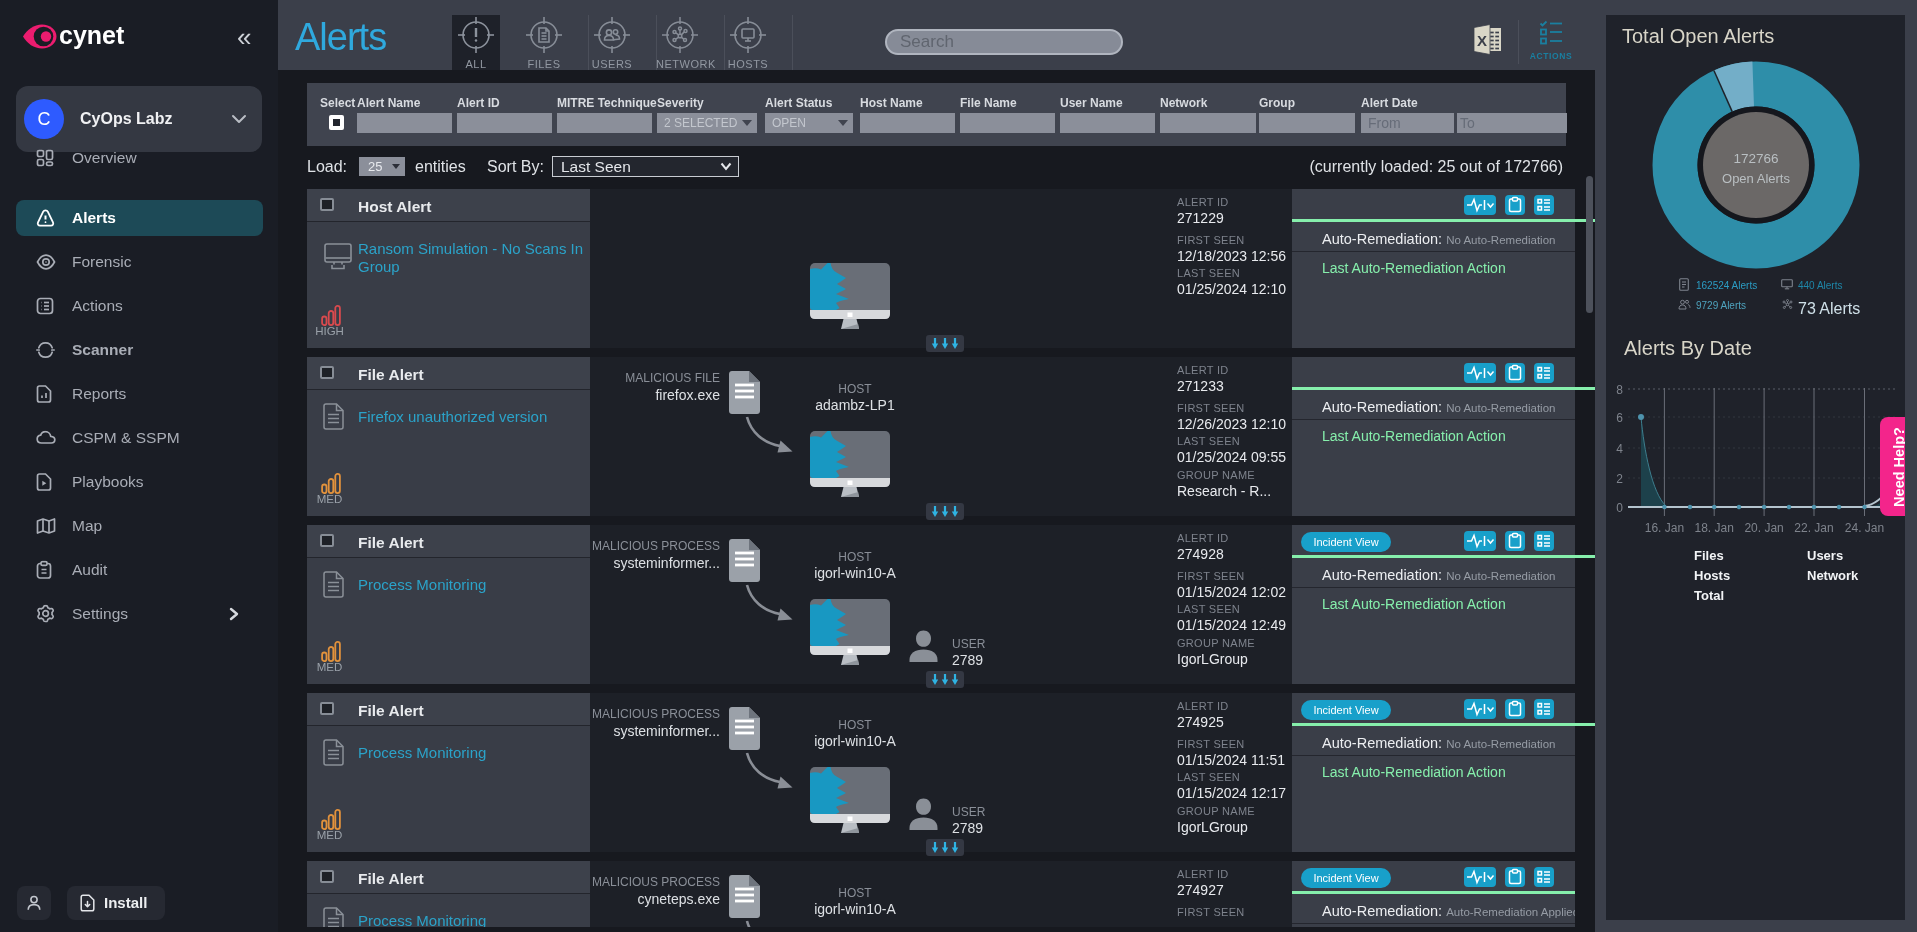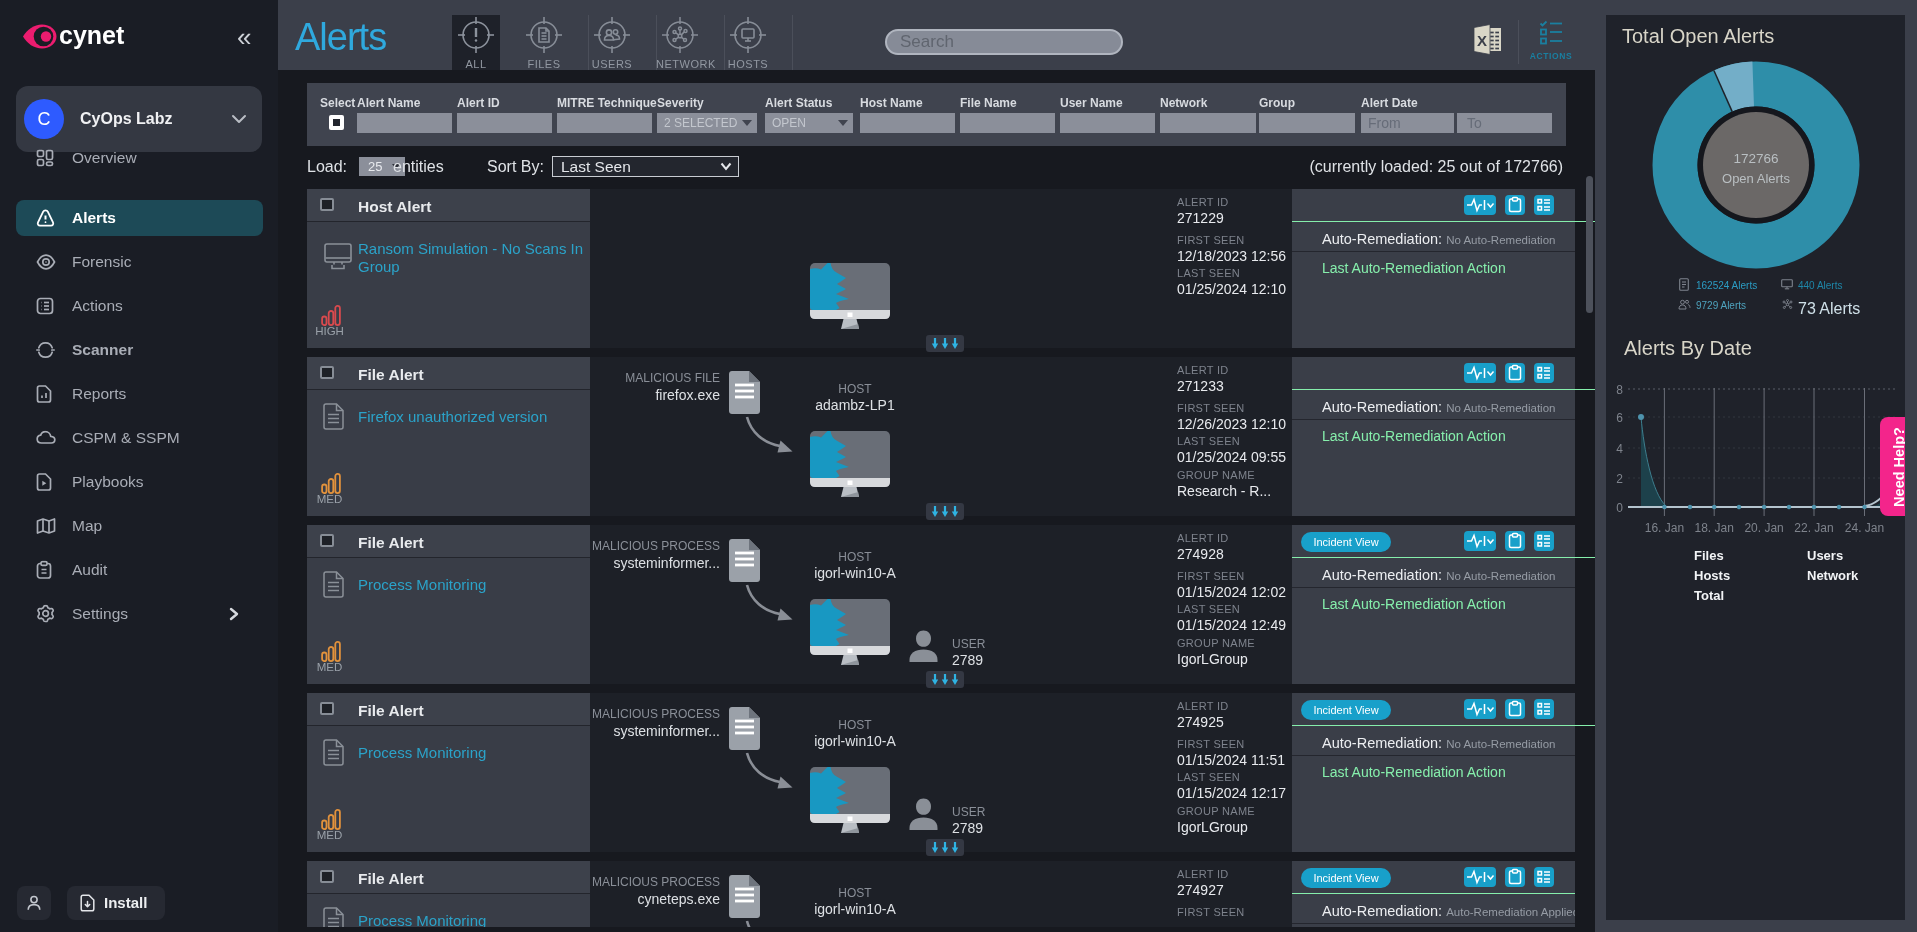--- a/index.html
+++ b/index.html
@@ -337,7 +337,7 @@
       <div class="finput" style="left:952px;width:96px;"></div>
     <div class="flabel" style="left:1054px;">Alert Date</div>
     <div class="finput" style="left:1054px;width:93px;color:#666c78;font-size:14px;line-height:20px;padding-left:7px;">From</div>
-    <div class="finput" style="left:1150px;width:95px;color:#666c78;font-size:14px;line-height:20px;padding-left:10px;">To</div>
+    <div class="finput" style="left:1150px;width:110px;color:#666c78;font-size:14px;line-height:20px;padding-left:3px;">To</div>
   </div>
 
   <div class="abs" style="left:307px;top:158px;font-size:16px;color:#dfe2e6;">Load:</div>

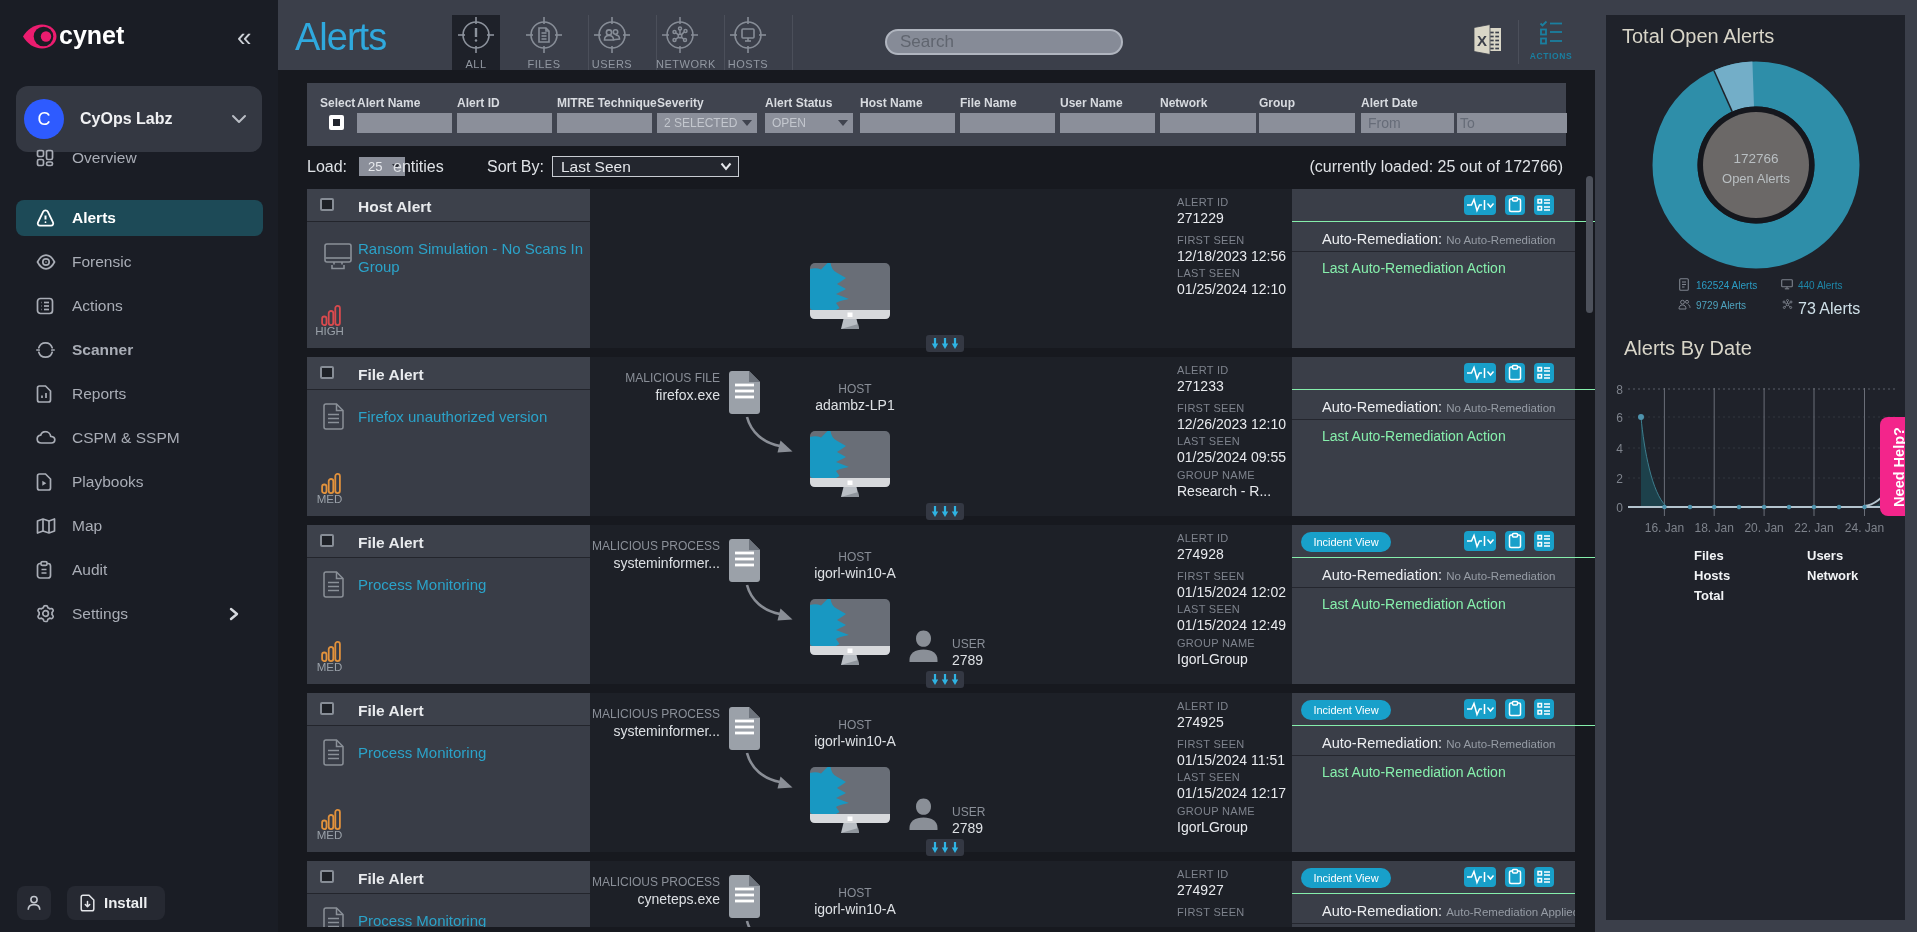--- a/index.html
+++ b/index.html
@@ -342,7 +342,7 @@
 
   <div class="abs" style="left:307px;top:158px;font-size:16px;color:#dfe2e6;">Load:</div>
   <div class="abs" style="left:359px;top:157px;width:46px;height:19px;background:#8b8f9a;color:#e8eaee;font-size:13px;line-height:19px;padding-left:9px;">25<span style="position:absolute;right:5px;top:7px;width:0;height:0;border-left:4px solid transparent;border-right:4px solid transparent;border-top:5px solid #2c2f38;"></span></div>
-  <div class="abs" style="left:393px;top:158px;font-size:16px;color:#dfe2e6;">entities</div>
+  <div class="abs" style="left:415px;top:158px;font-size:16px;color:#dfe2e6;">entities</div>
   <div class="abs" style="left:487px;top:158px;font-size:16px;color:#dfe2e6;">Sort By:</div>
   <div class="abs" style="left:552px;top:156px;width:187px;height:21px;background:#23262e;border:1px solid #c8ccd2;color:#e4e6ea;font-size:15.5px;line-height:19px;padding-left:8px;">Last Seen
     <svg style="position:absolute;right:6px;top:5px;" width="12" height="9" viewBox="0 0 12 9">

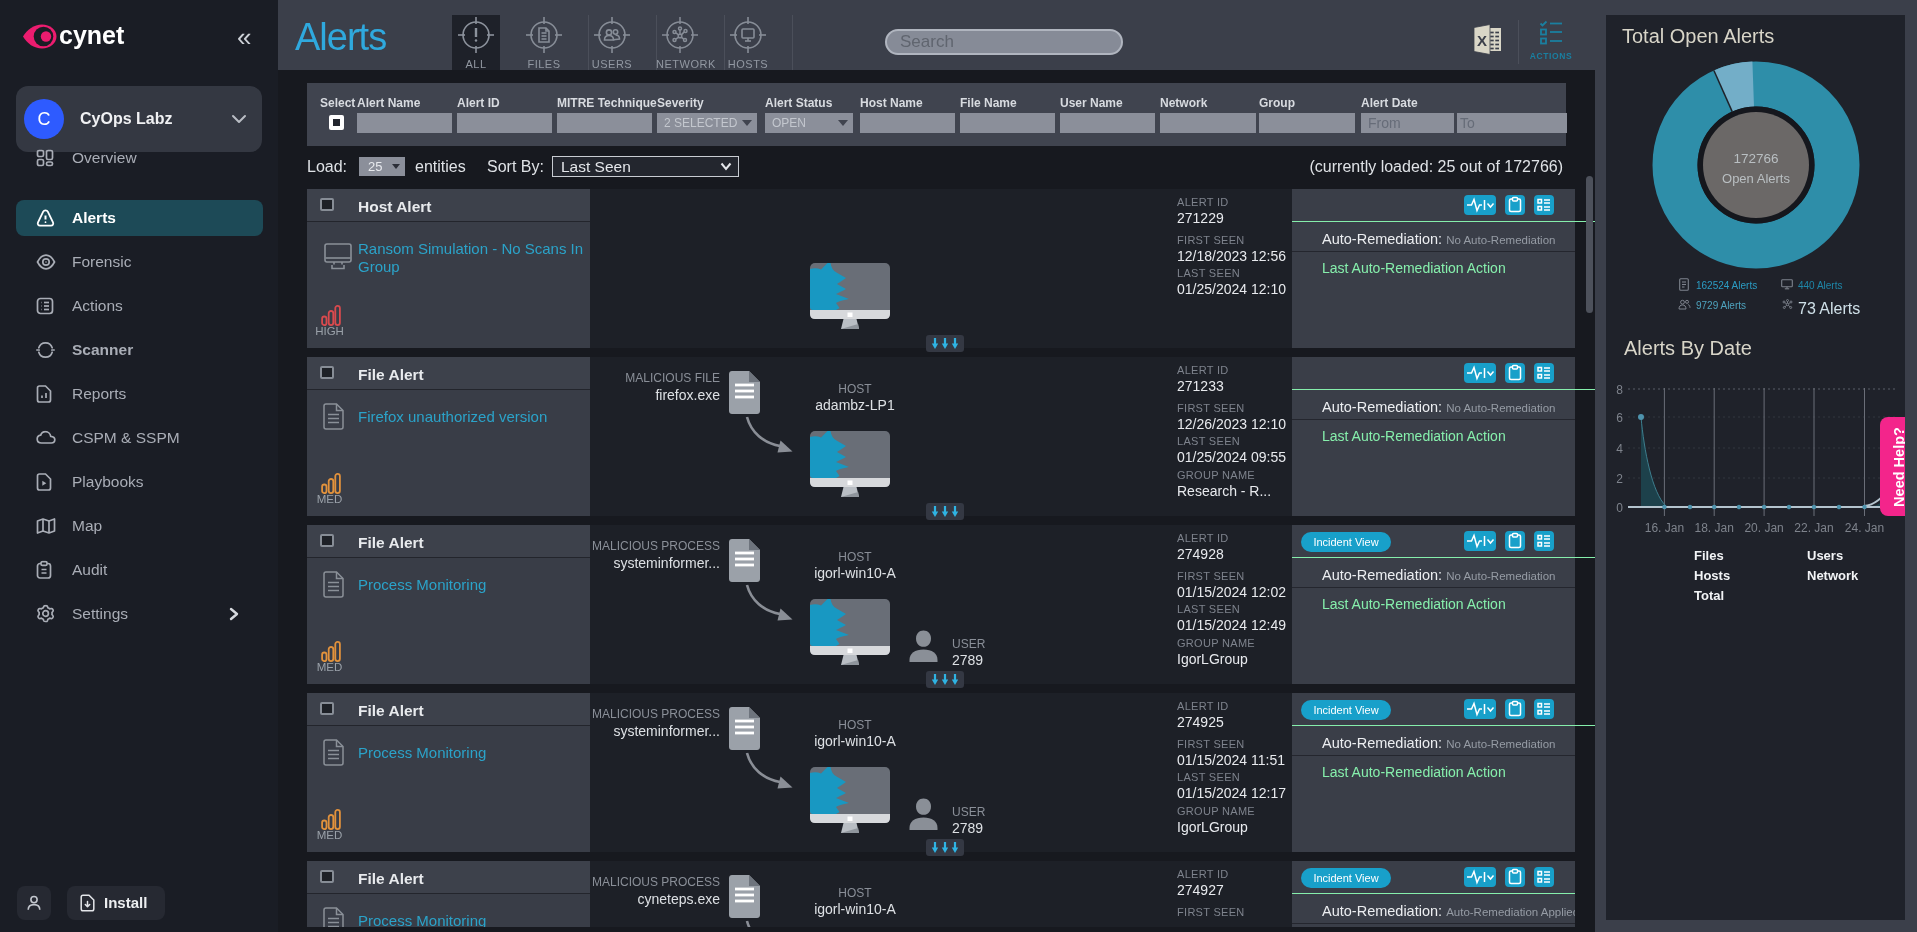--- a/index.html
+++ b/index.html
@@ -42,7 +42,7 @@
   .rmid { position:absolute; left:283px; top:0; width:702px; height:159px; background:#1d2027; }
   .rright { position:absolute; left:985px; top:0; width:283px; height:159px; background:#3a3e48; }
   .rrhead { position:absolute; left:0; top:0; width:330px; height:33px;
-    border-bottom:1px solid #86efac; }
+    border-bottom:3px solid #86efac; }
   .autorem { position:absolute; left:0; top:34px; width:283px; height:29px;
     border-bottom:1px solid #24262e; }
   .autorem .a1 { position:absolute; left:30px; top:8px; font-size:14.5px; color:#eceef1; white-space:nowrap; }

